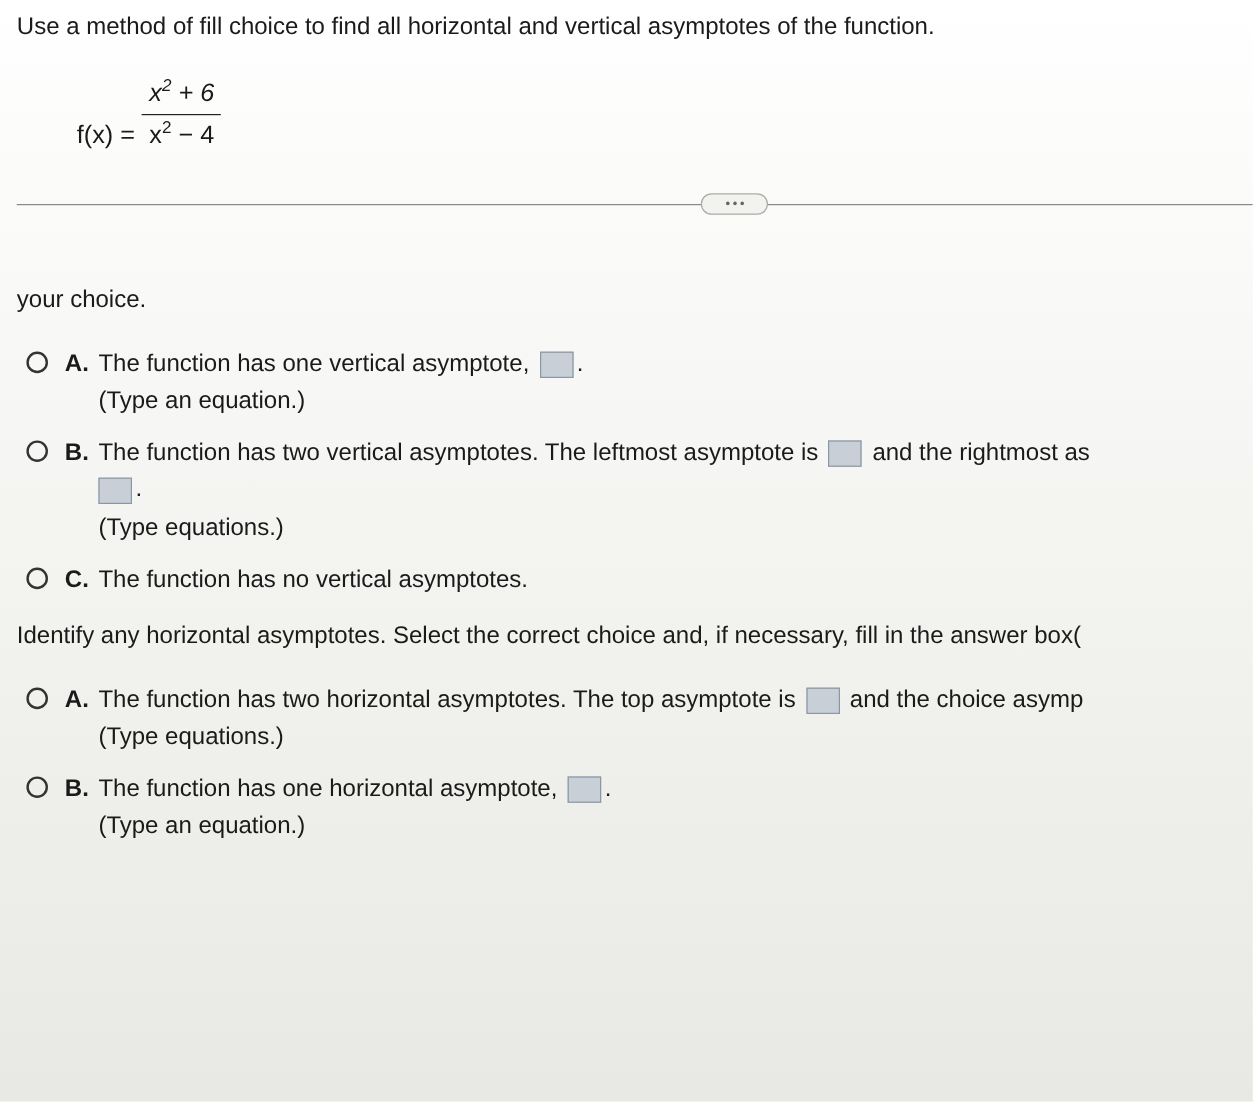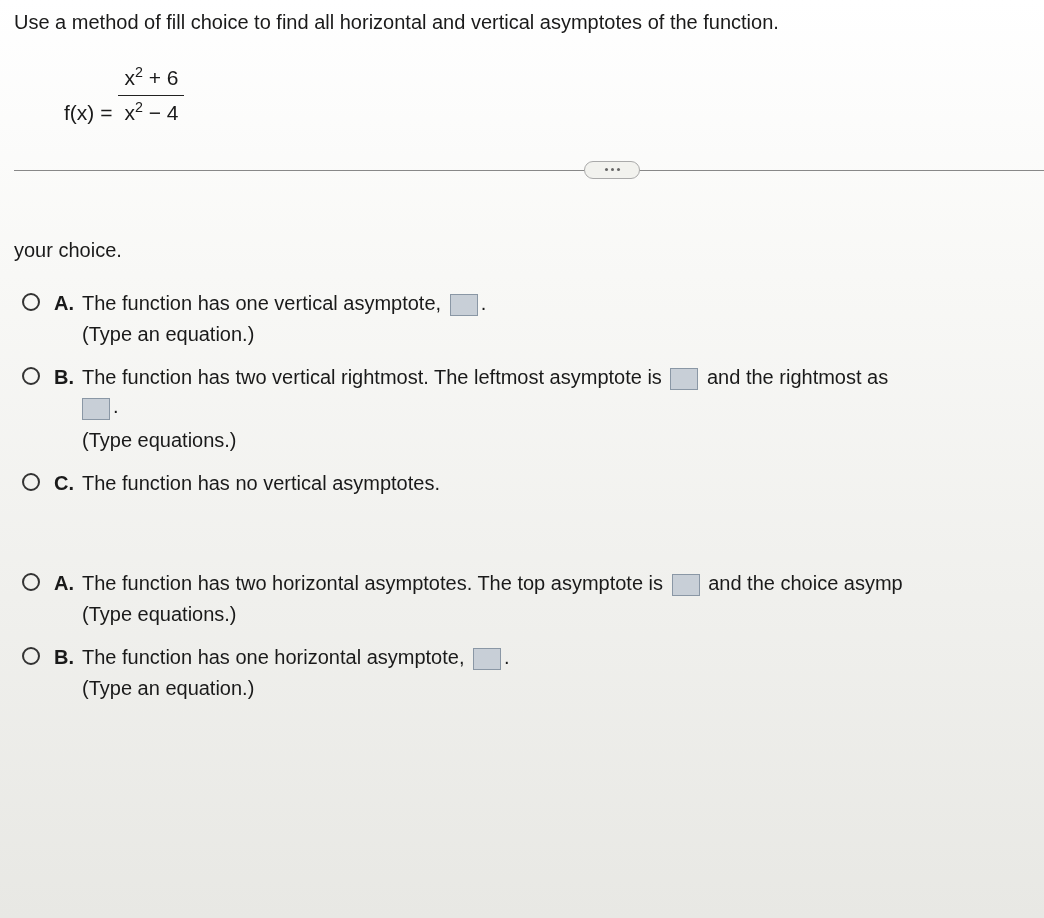--- a/index.html
+++ b/index.html
@@ -37,6 +37,7 @@
       display: block;
       border-bottom: 1.5px solid #222;
       padding: 0 6px 2px 6px;
+      font-style: italic;
     }
     .frac .den {
       display: block;

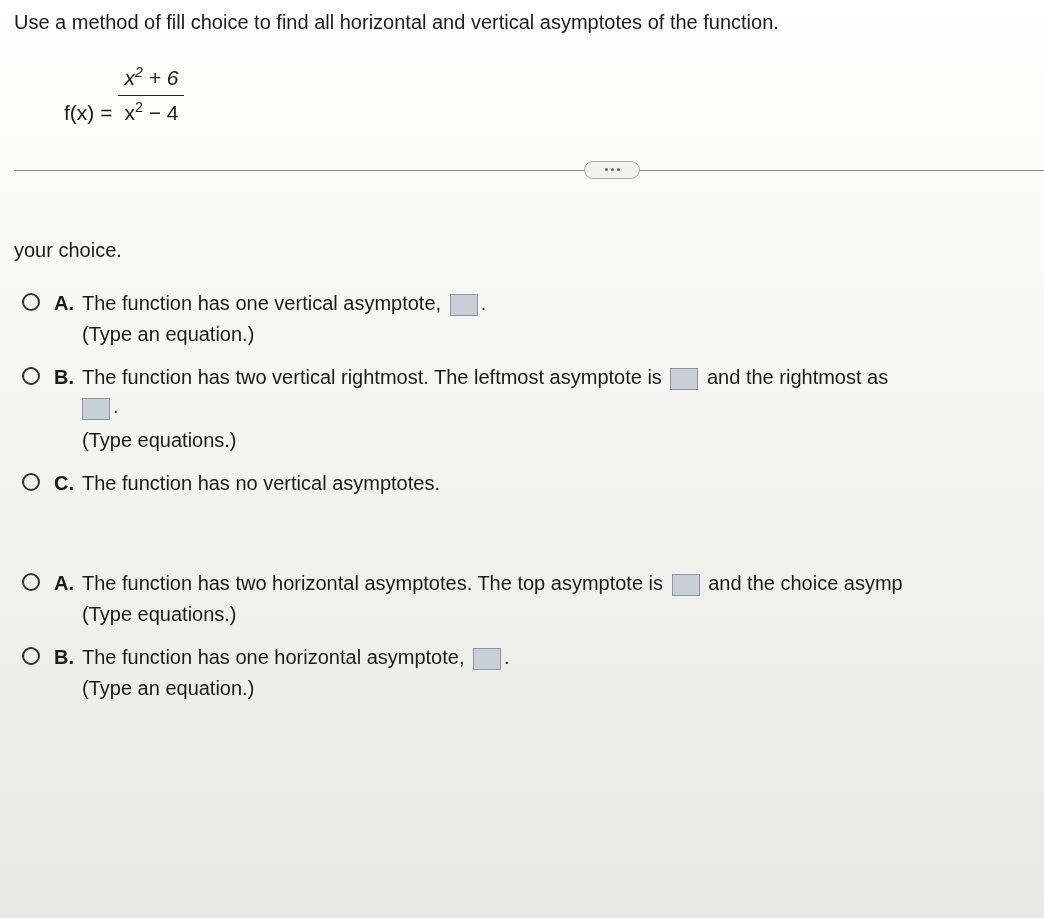--- a/index.html
+++ b/index.html
@@ -167,7 +167,7 @@
   <div class="radio"></div>
   <div class="choice-label">B.</div>
   <div class="choice-body">
-    <span>The function has two vertical rightmost. The leftmost asymptote is </span><span class="answer-box"></span><span> and the rightmost as</span>
+    <span>The function has two vertical asymptotes. The leftmost asymptote is </span><span class="answer-box"></span><span> and the rightmost as</span>
     <br>
     <span class="answer-box" style="margin-left:0;margin-top:6px;margin-bottom:4px;"></span><span>.</span>
     <span class="subtext">(Type equations.)</span>

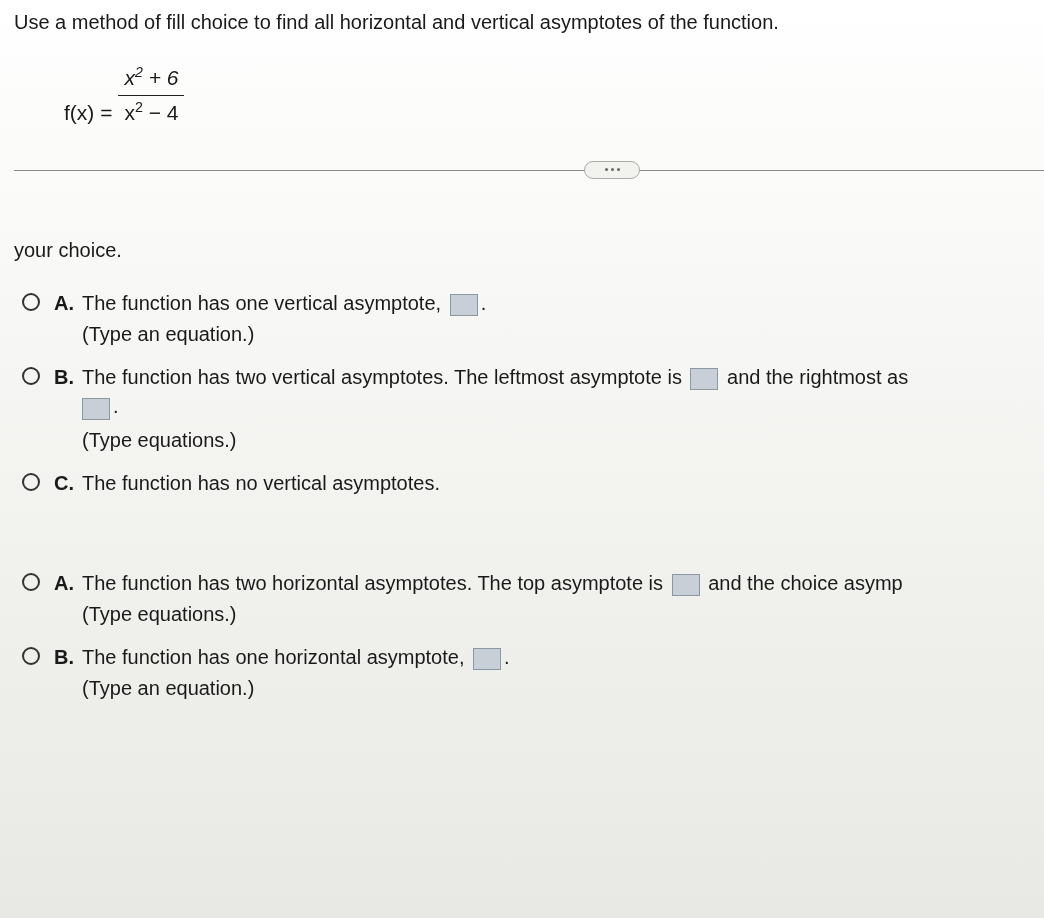--- a/index.html
+++ b/index.html
@@ -183,7 +183,7 @@
 </div>
 
 <div class="section-prompt section2">
-  <br>
+  <span>Identify any horizontal asymptotes. Select the correct choice and, if necessary, fill in the answer box(</span><br>
 </div>
 
 <div class="choice">

